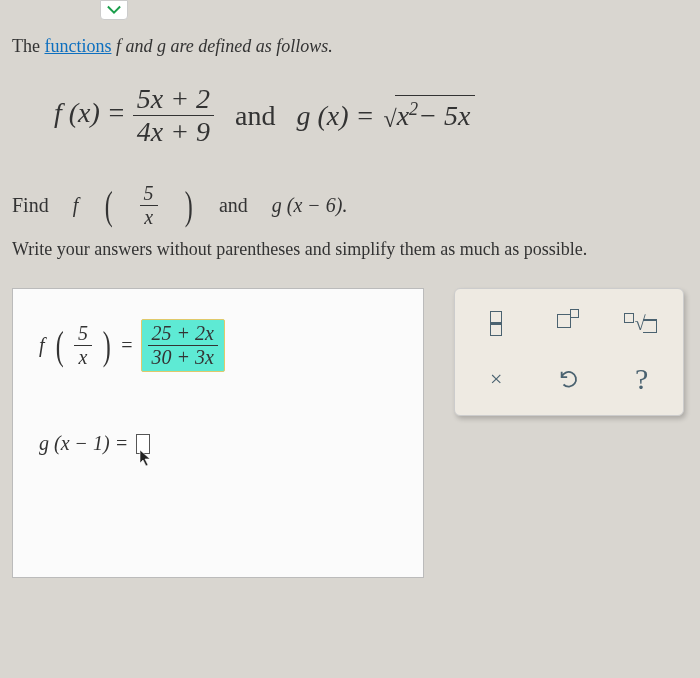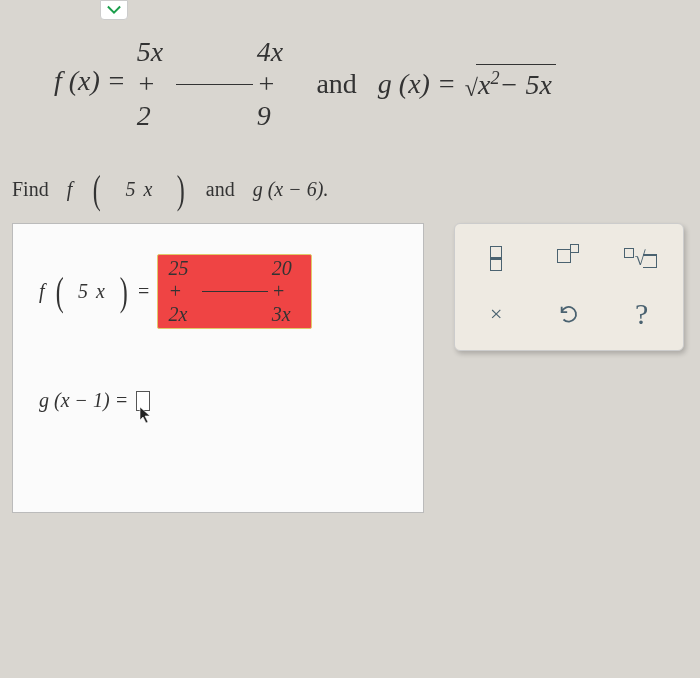--- a/index.html
+++ b/index.html
@@ -171,6 +171,9 @@
 </div>
 
 <div class="content">
+  <p class="intro">
+    <span>The </span><span class="underlined">functions</span><span> </span><span style="font-style:italic"> f and g are defined as follows.</span>
+  </p>
 
   <div class="formulas">
     <span>

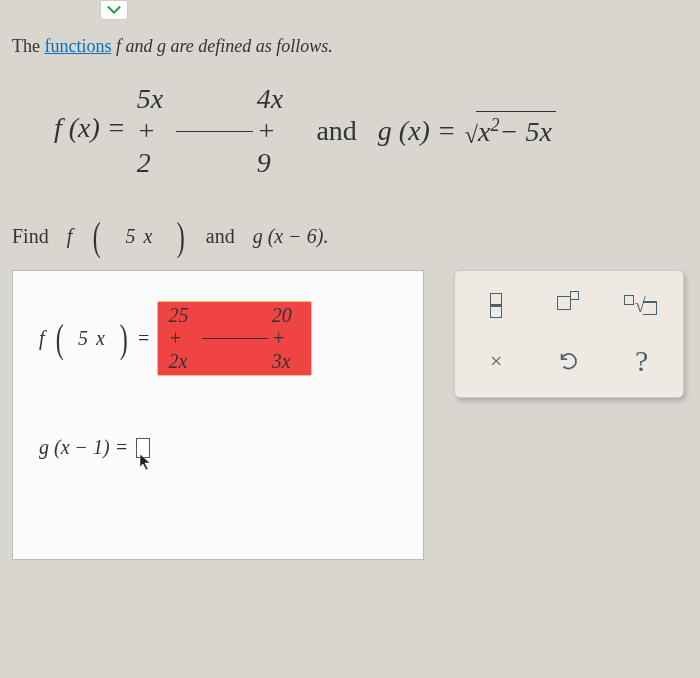--- a/index.html
+++ b/index.html
@@ -40,7 +40,7 @@
     }
     .frac {
       display: inline-flex;
-      flex-direction: row;
+      flex-direction: column;
       align-items: center;
       vertical-align: middle;
       font-style: normal;

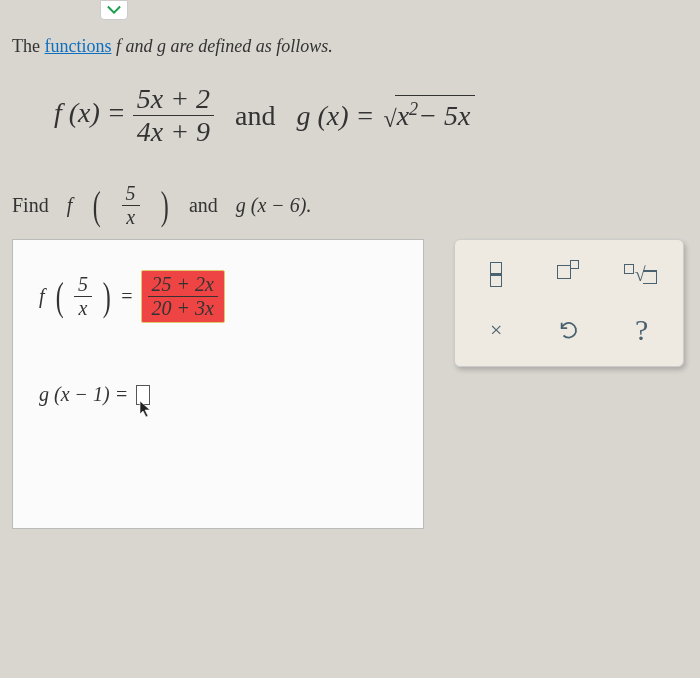--- a/index.html
+++ b/index.html
@@ -61,7 +61,7 @@
       font-size: 20px;
       display: flex;
       align-items: center;
-      gap: 18px;
+      gap: 24px;
       margin-bottom: 10px;
       font-family: 'Times New Roman', serif;
     }

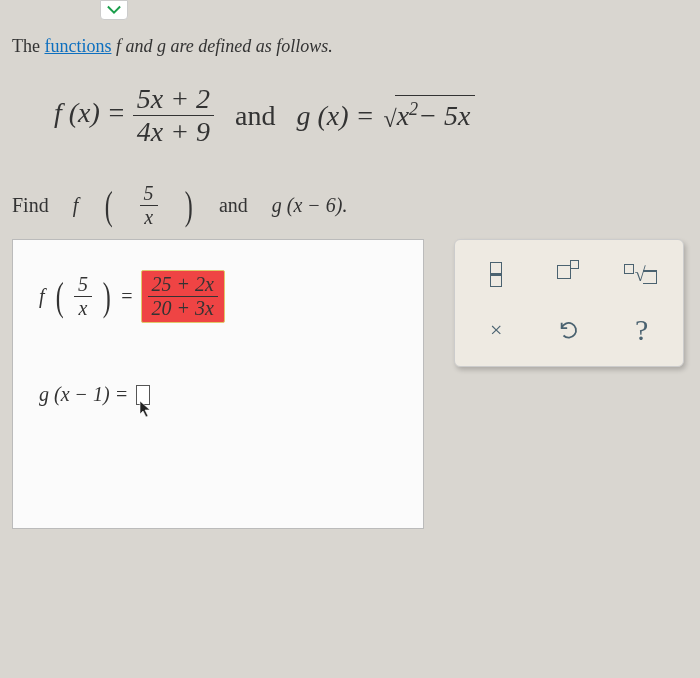--- a/index.html
+++ b/index.html
@@ -205,6 +205,7 @@
     <span style="font-style:italic">g (x − 6).</span>
   </div>
 
+  <p class="instruct">Write your answers without parentheses and simplify them as much as possible.</p>
 
   <div class="bottom-area">
     <div class="answer-box">

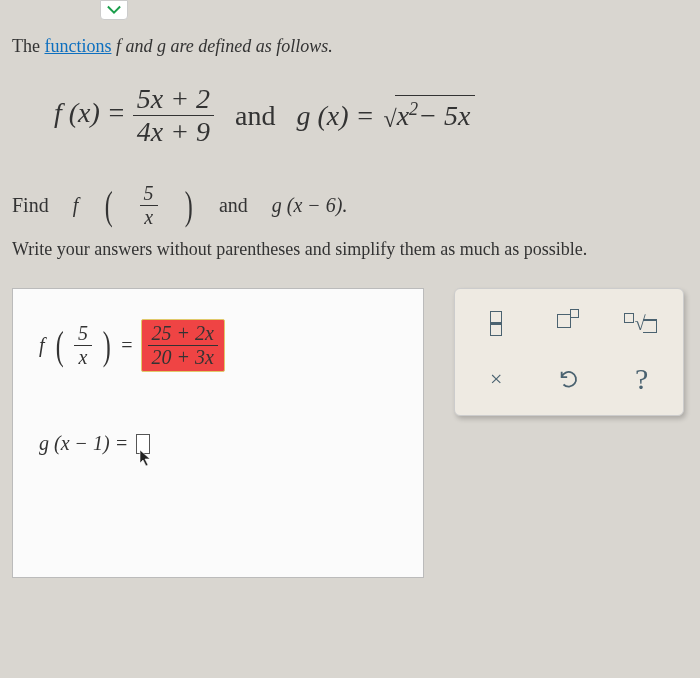--- a/index.html
+++ b/index.html
@@ -91,7 +91,7 @@
       margin-bottom: 60px;
     }
     .highlighted {
-      background: #ef4444;
+      background: #5eead4;
       border: 1px solid #e0c96a;
       padding: 2px 6px;
       border-radius: 2px;

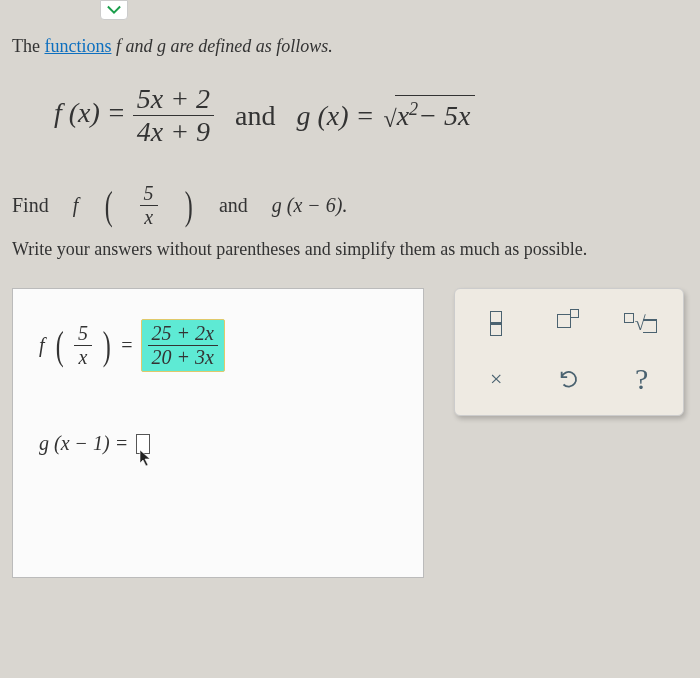--- a/index.html
+++ b/index.html
@@ -223,7 +223,7 @@
           <span class="frac">
             <span class="num">25 + 2x</span>
             <span class="bar"></span>
-            <span class="den">20 + 3x</span>
+            <span class="den">30 + 3x</span>
           </span>
         </span>
       </div>

